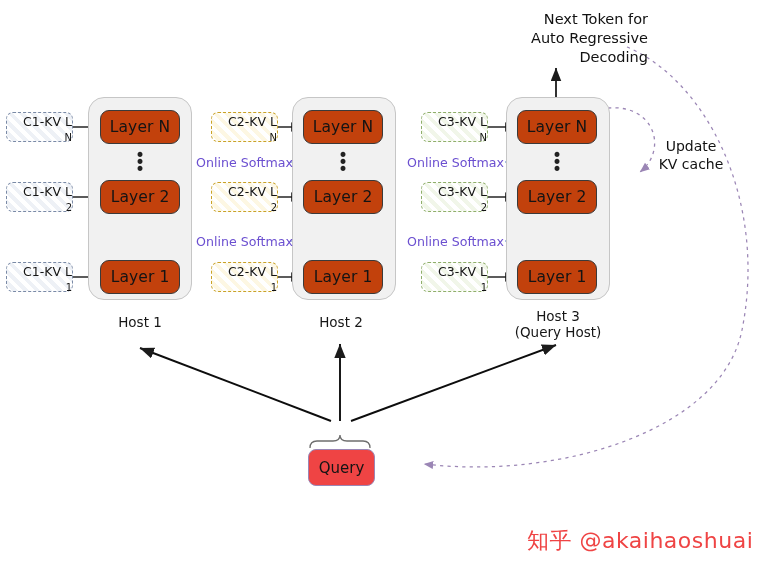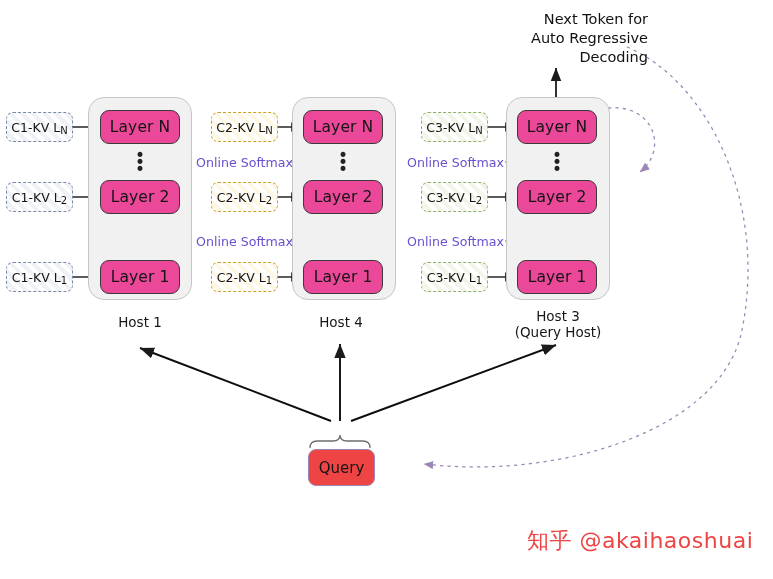--- a/index.html
+++ b/index.html
@@ -47,10 +47,11 @@
     position:absolute;
     box-sizing:border-box;
     border-radius:7px;
-    display:flex;align-items:center;justify-content:center;
+    display:flex;align-items:flex-end;justify-content:center;
     font-size:12.5px;
     color:#141414;
     white-space:nowrap;
+    flex-direction:column;
   }
   .kv-c1{
     border:1.5px dashed #7a8aa6;

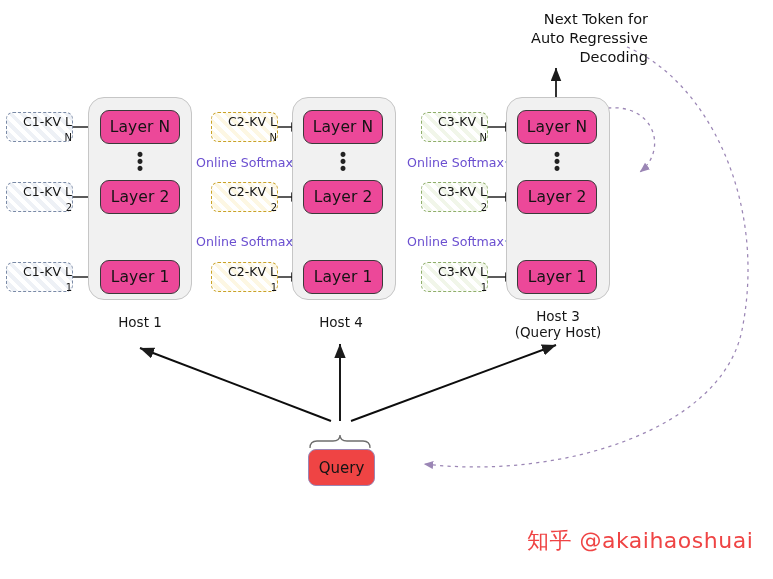--- a/index.html
+++ b/index.html
@@ -32,7 +32,7 @@
   
   .layer-box{
     position:absolute;
-    background:#ec4899;
+    background:#c2410c;
     border:1.9px solid #3a3a3a;
     border-radius:9px;
     box-sizing:border-box;

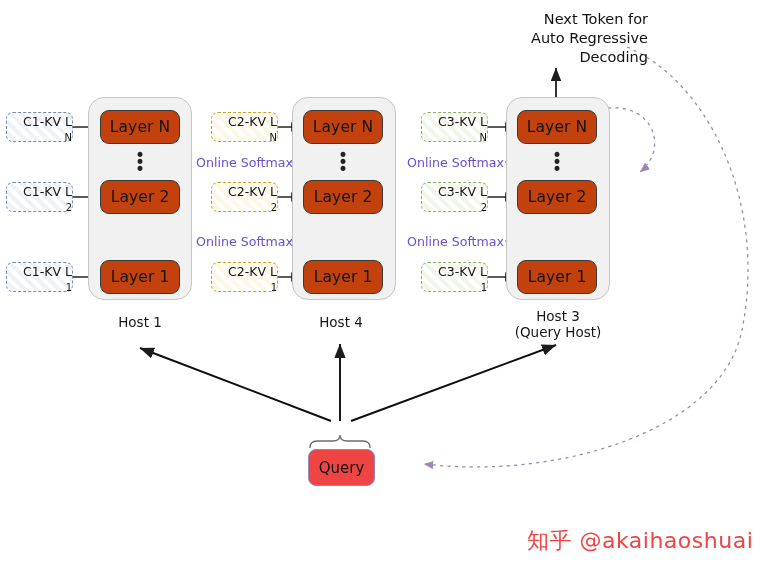--- a/index.html
+++ b/index.html
@@ -319,6 +319,8 @@
 Auto Regressive
 Decoding</div>
 
+  <div class="update-text" style="left:632px;top:137px;width:118px;">Update
+KV cache</div>
 
   <div class="query-box" style="left:308px;top:449px;width:65px;height:35px;">Query</div>
 

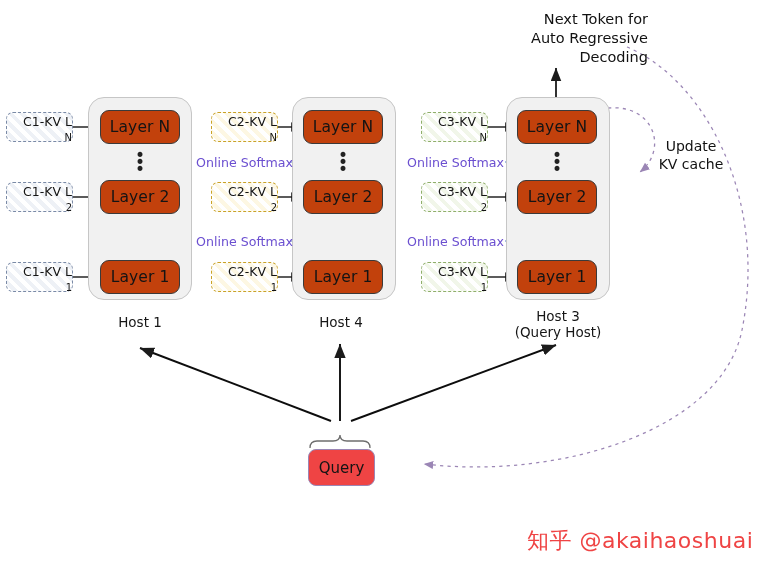--- a/index.html
+++ b/index.html
@@ -280,7 +280,7 @@
       <sub>1</sub>
   </div>
 
-  <div class="host-label" style="left:281px;top:314px;width:120px;">Host 4</div>
+  <div class="host-label" style="left:281px;top:314px;width:120px;">Host 2</div>
 
   <div class="host-box" style="left:506px;top:97px;width:104px;height:203px;"></div>
 

